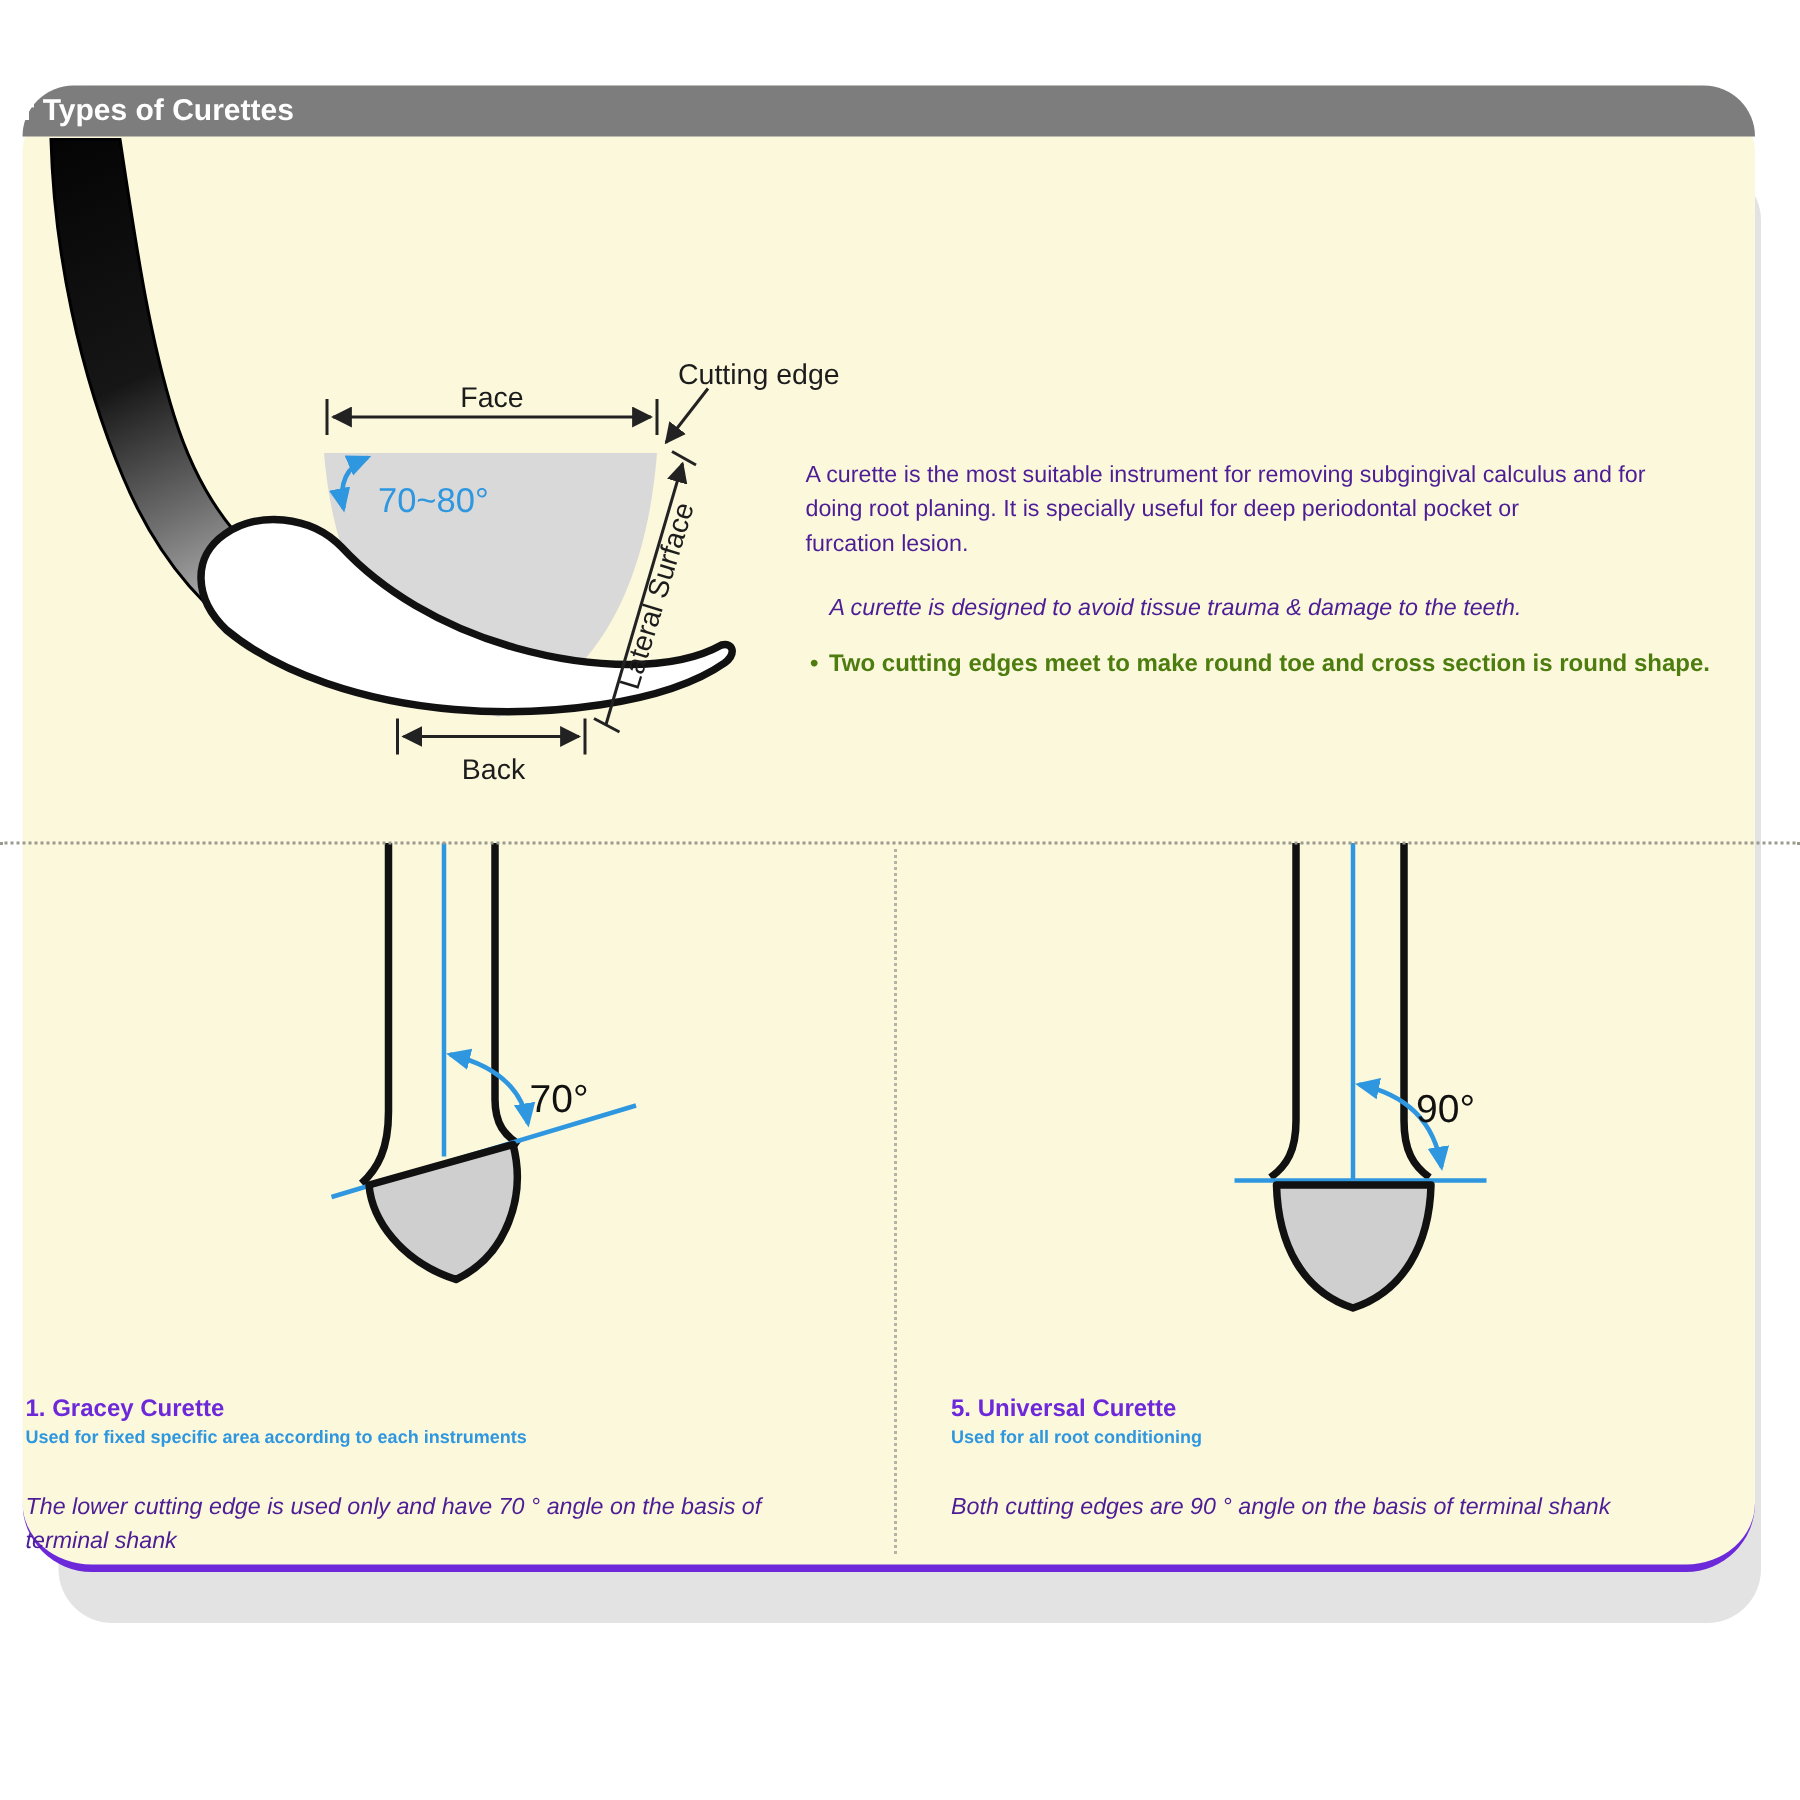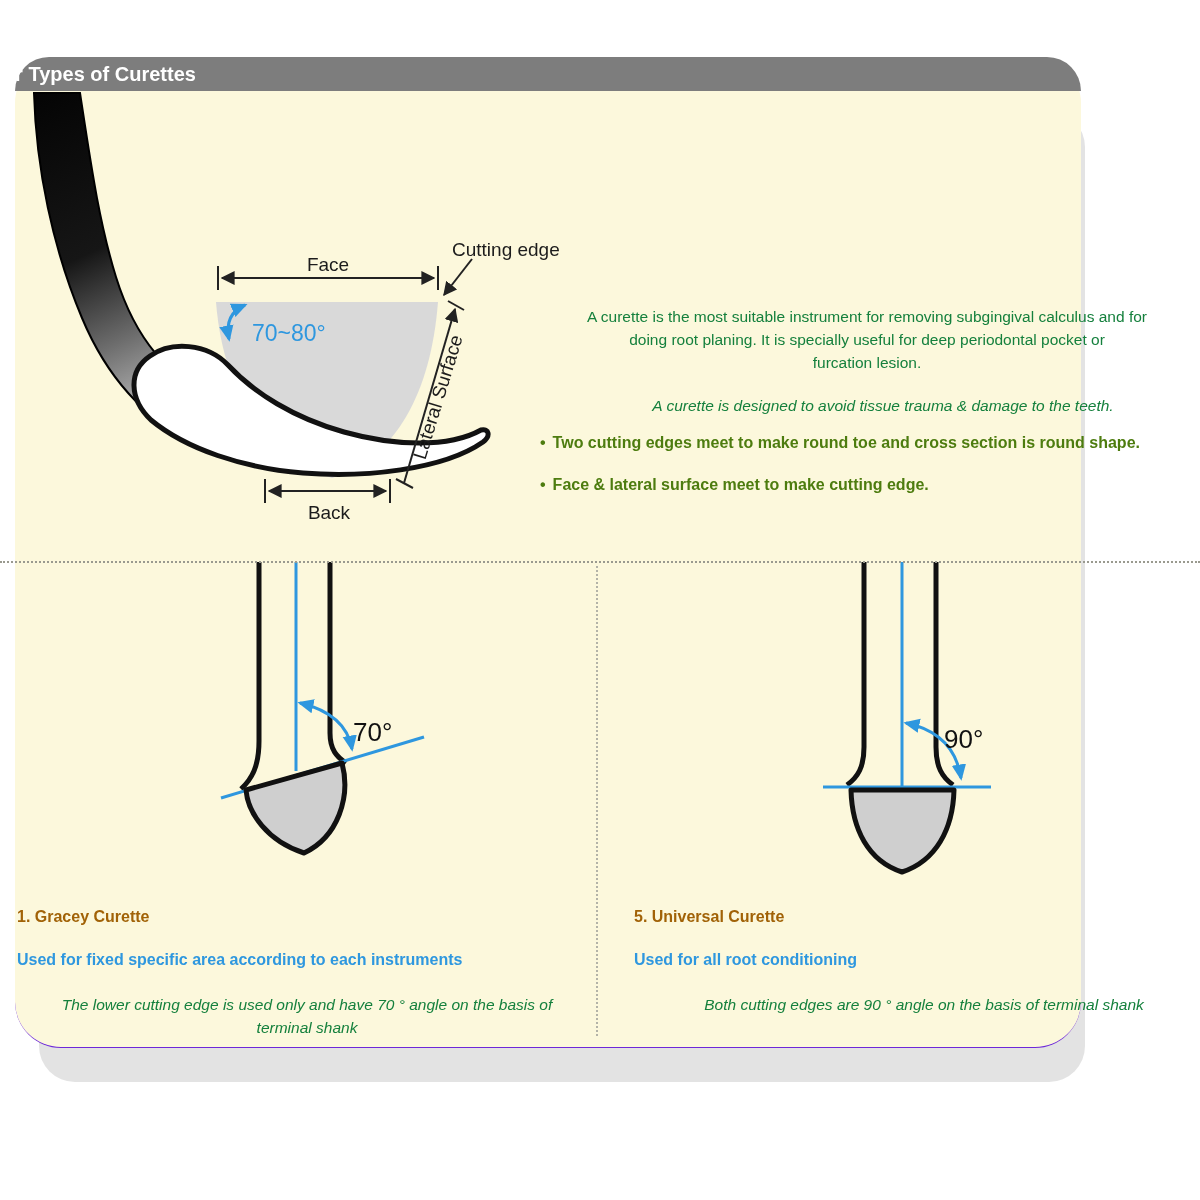--- a/index.html
+++ b/index.html
@@ -10,10 +10,10 @@
     font-family:"Liberation Sans", sans-serif;
   }
   .card{
-    position:absolute;left:15px;top:57px;width:1066px;height:991px;
+    position:absolute;left:15px;top:57px;width:1155px;height:991px;
     background:#FCF8DC;
     border-radius:46px;
-    border-bottom:1px solid #6d28d9;
+    border-bottom:5px solid #6d28d9;
     box-shadow:14px 44px 0 -10px #e3e3e3;
     z-index:1;
   }

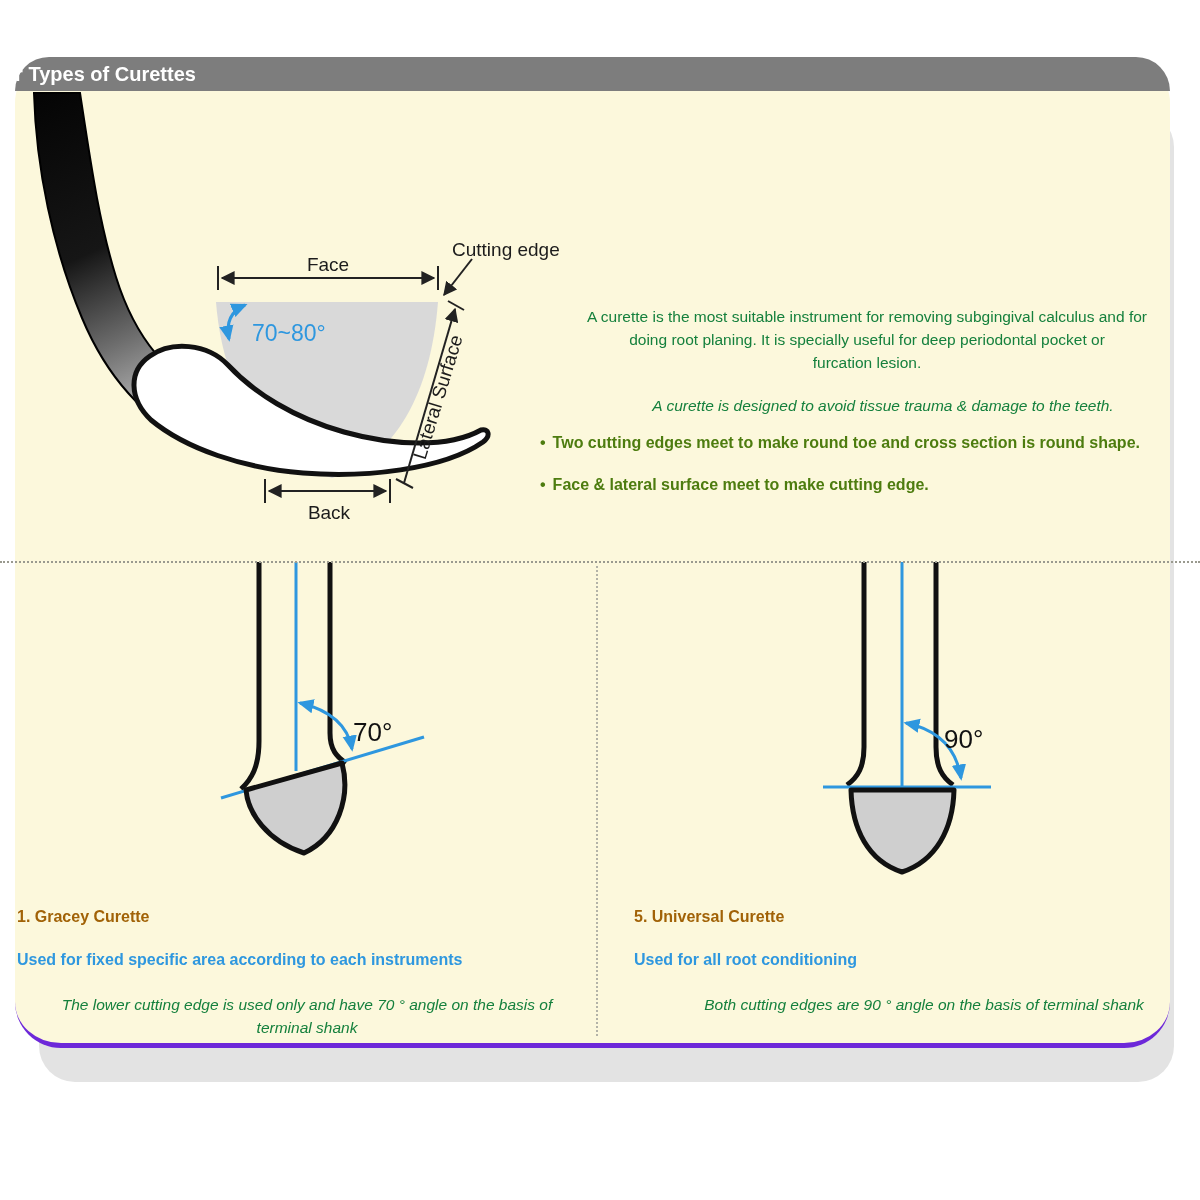--- a/index.html
+++ b/index.html
@@ -35,7 +35,7 @@
     position:absolute;left:596px;top:566px;width:0;height:470px;
     border-left:2px dotted #b3b3a8;z-index:2;
   }
-  .txt{position:absolute;z-index:3;color:#15803d;font-size:15.5px;line-height:23px;white-space:pre-line;text-align:center;}
+  .txt{position:absolute;z-index:3;color:#4c1d95;font-size:15.5px;line-height:23px;white-space:pre-line;}
   .intro-p1{left:537px;top:305px;width:660px;}
   .intro-p2{left:553px;top:394px;width:660px;font-style:italic;}
   .bullet{position:absolute;z-index:3;color:#4d7c0f;font-size:16px;font-weight:bold;white-space:nowrap;}

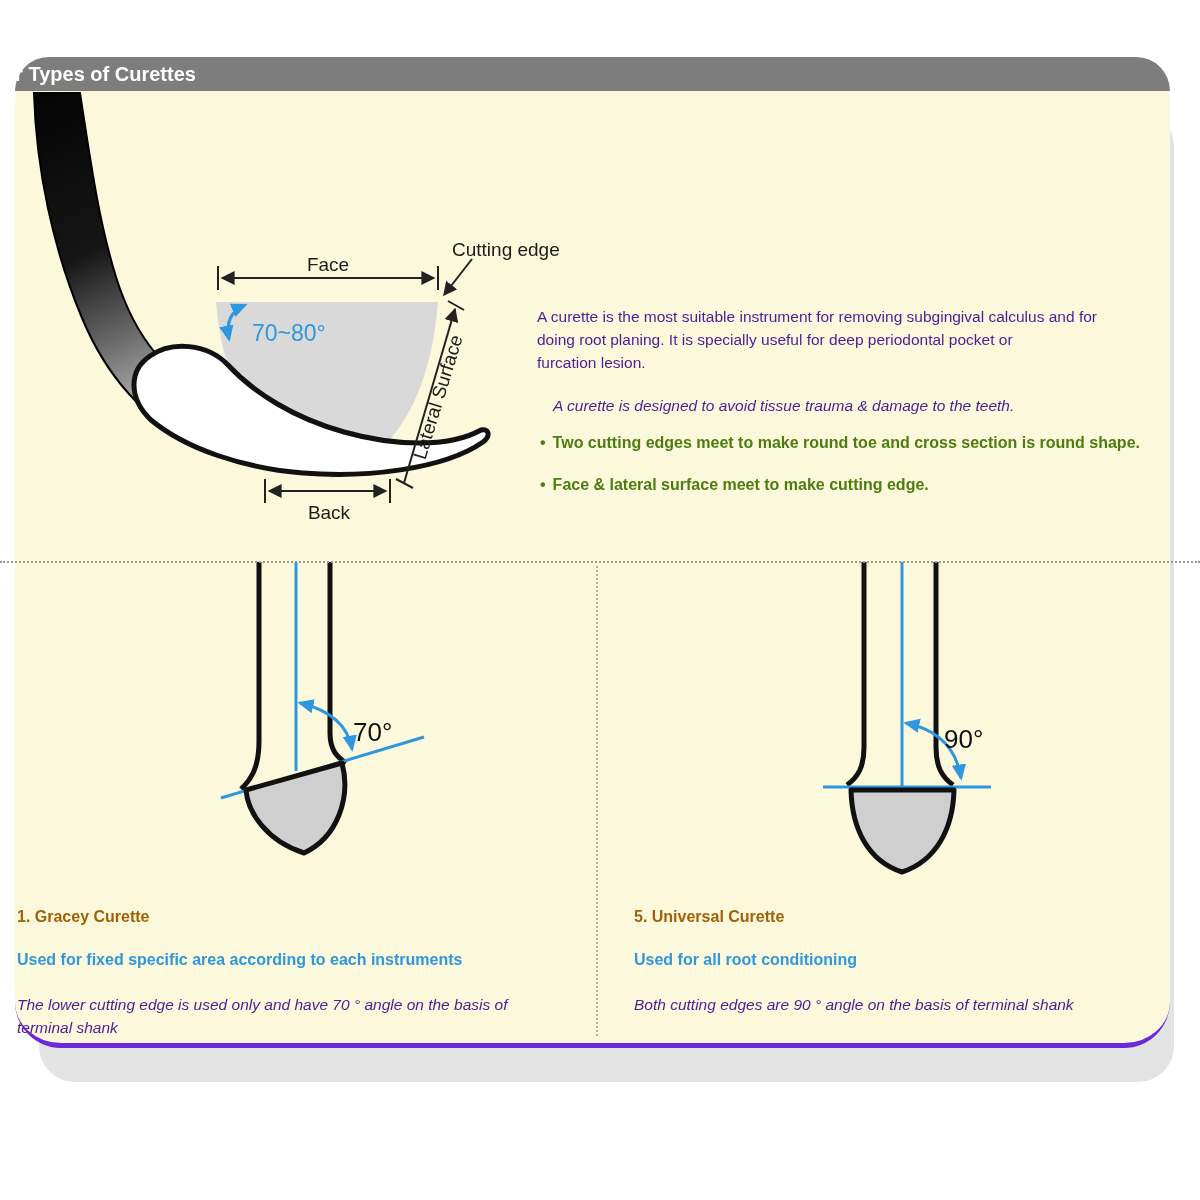--- a/index.html
+++ b/index.html
@@ -132,7 +132,6 @@
 furcation lesion.</div>
   <div class="txt intro-p2">A curette is designed to avoid tissue trauma &amp; damage to the teeth.</div>
   <div class="bullet bullet1"><span class="dot">•</span><span>Two cutting edges meet to make round toe and cross section is round shape.</span></div>
-  <div class="bullet bullet2"><span class="dot">•</span><span>Face &amp; lateral surface meet to make cutting edge.</span></div>
 
   <div class="sec-title g-title">1. Gracey Curette</div>
   <div class="sec-sub g-sub">Used for fixed specific area according to each instruments</div>

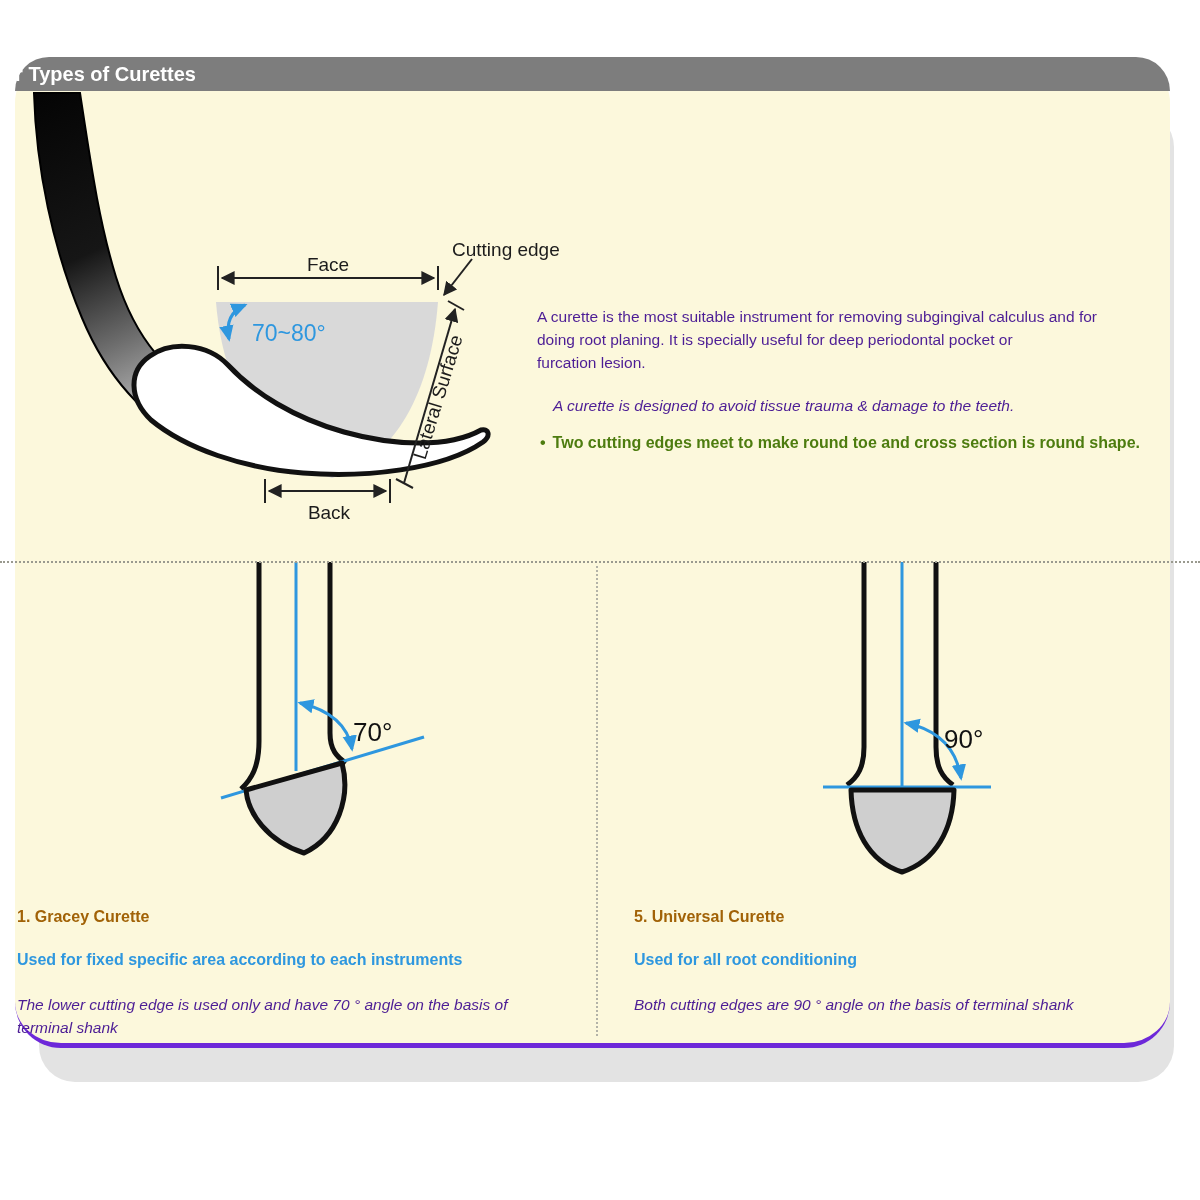--- a/index.html
+++ b/index.html
@@ -42,7 +42,7 @@
   .bullet .dot{margin-right:7px;}
   .bullet1{left:540px;top:434px;}
   .bullet2{left:540px;top:476px;}
-  .sec-title{position:absolute;z-index:3;color:#a16207;font-size:16px;font-weight:bold;white-space:nowrap;}
+  .sec-title{position:absolute;z-index:3;color:#6d28d9;font-size:16px;font-weight:bold;white-space:nowrap;margin-top:23px;}
   .sec-sub{position:absolute;z-index:3;color:#2E97DF;font-size:16px;font-weight:bold;white-space:nowrap;}
   .sec-body{width:580px;font-style:italic;}
   .g-title{left:17px;top:908px;}

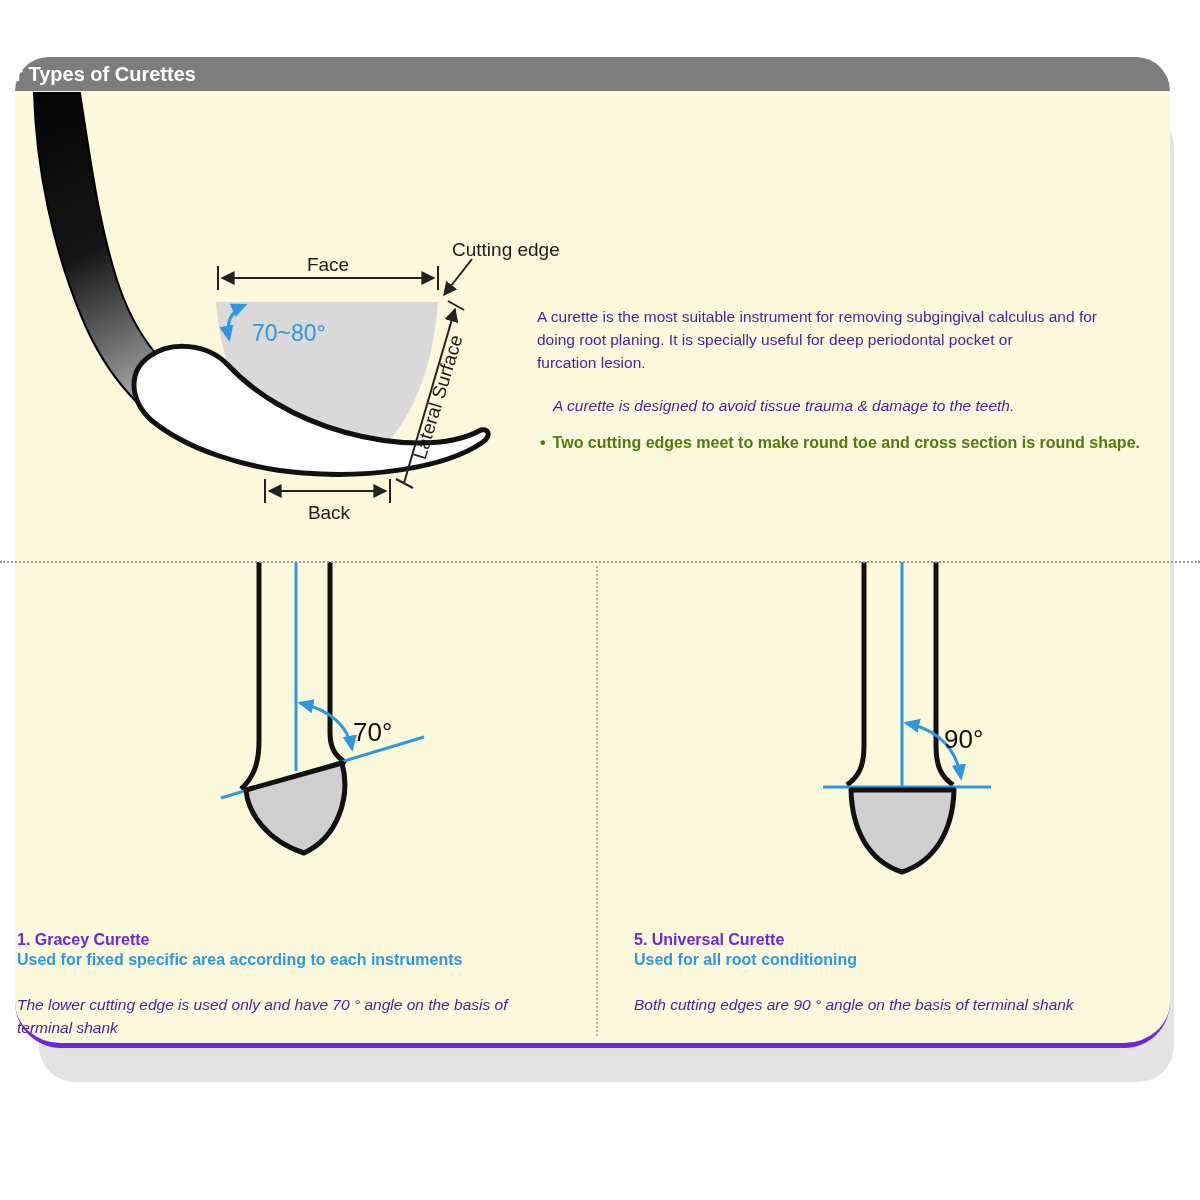--- a/index.html
+++ b/index.html
@@ -43,7 +43,7 @@
   .bullet1{left:540px;top:434px;}
   .bullet2{left:540px;top:476px;}
   .sec-title{position:absolute;z-index:3;color:#6d28d9;font-size:16px;font-weight:bold;white-space:nowrap;margin-top:23px;}
-  .sec-sub{position:absolute;z-index:3;color:#2E97DF;font-size:16px;font-weight:bold;white-space:nowrap;}
+  .sec-sub{position:absolute;z-index:3;color:#2E97DF;font-size:12px;font-weight:bold;white-space:nowrap;}
   .sec-body{width:580px;font-style:italic;}
   .g-title{left:17px;top:908px;}
   .g-sub{left:17px;top:951px;}

